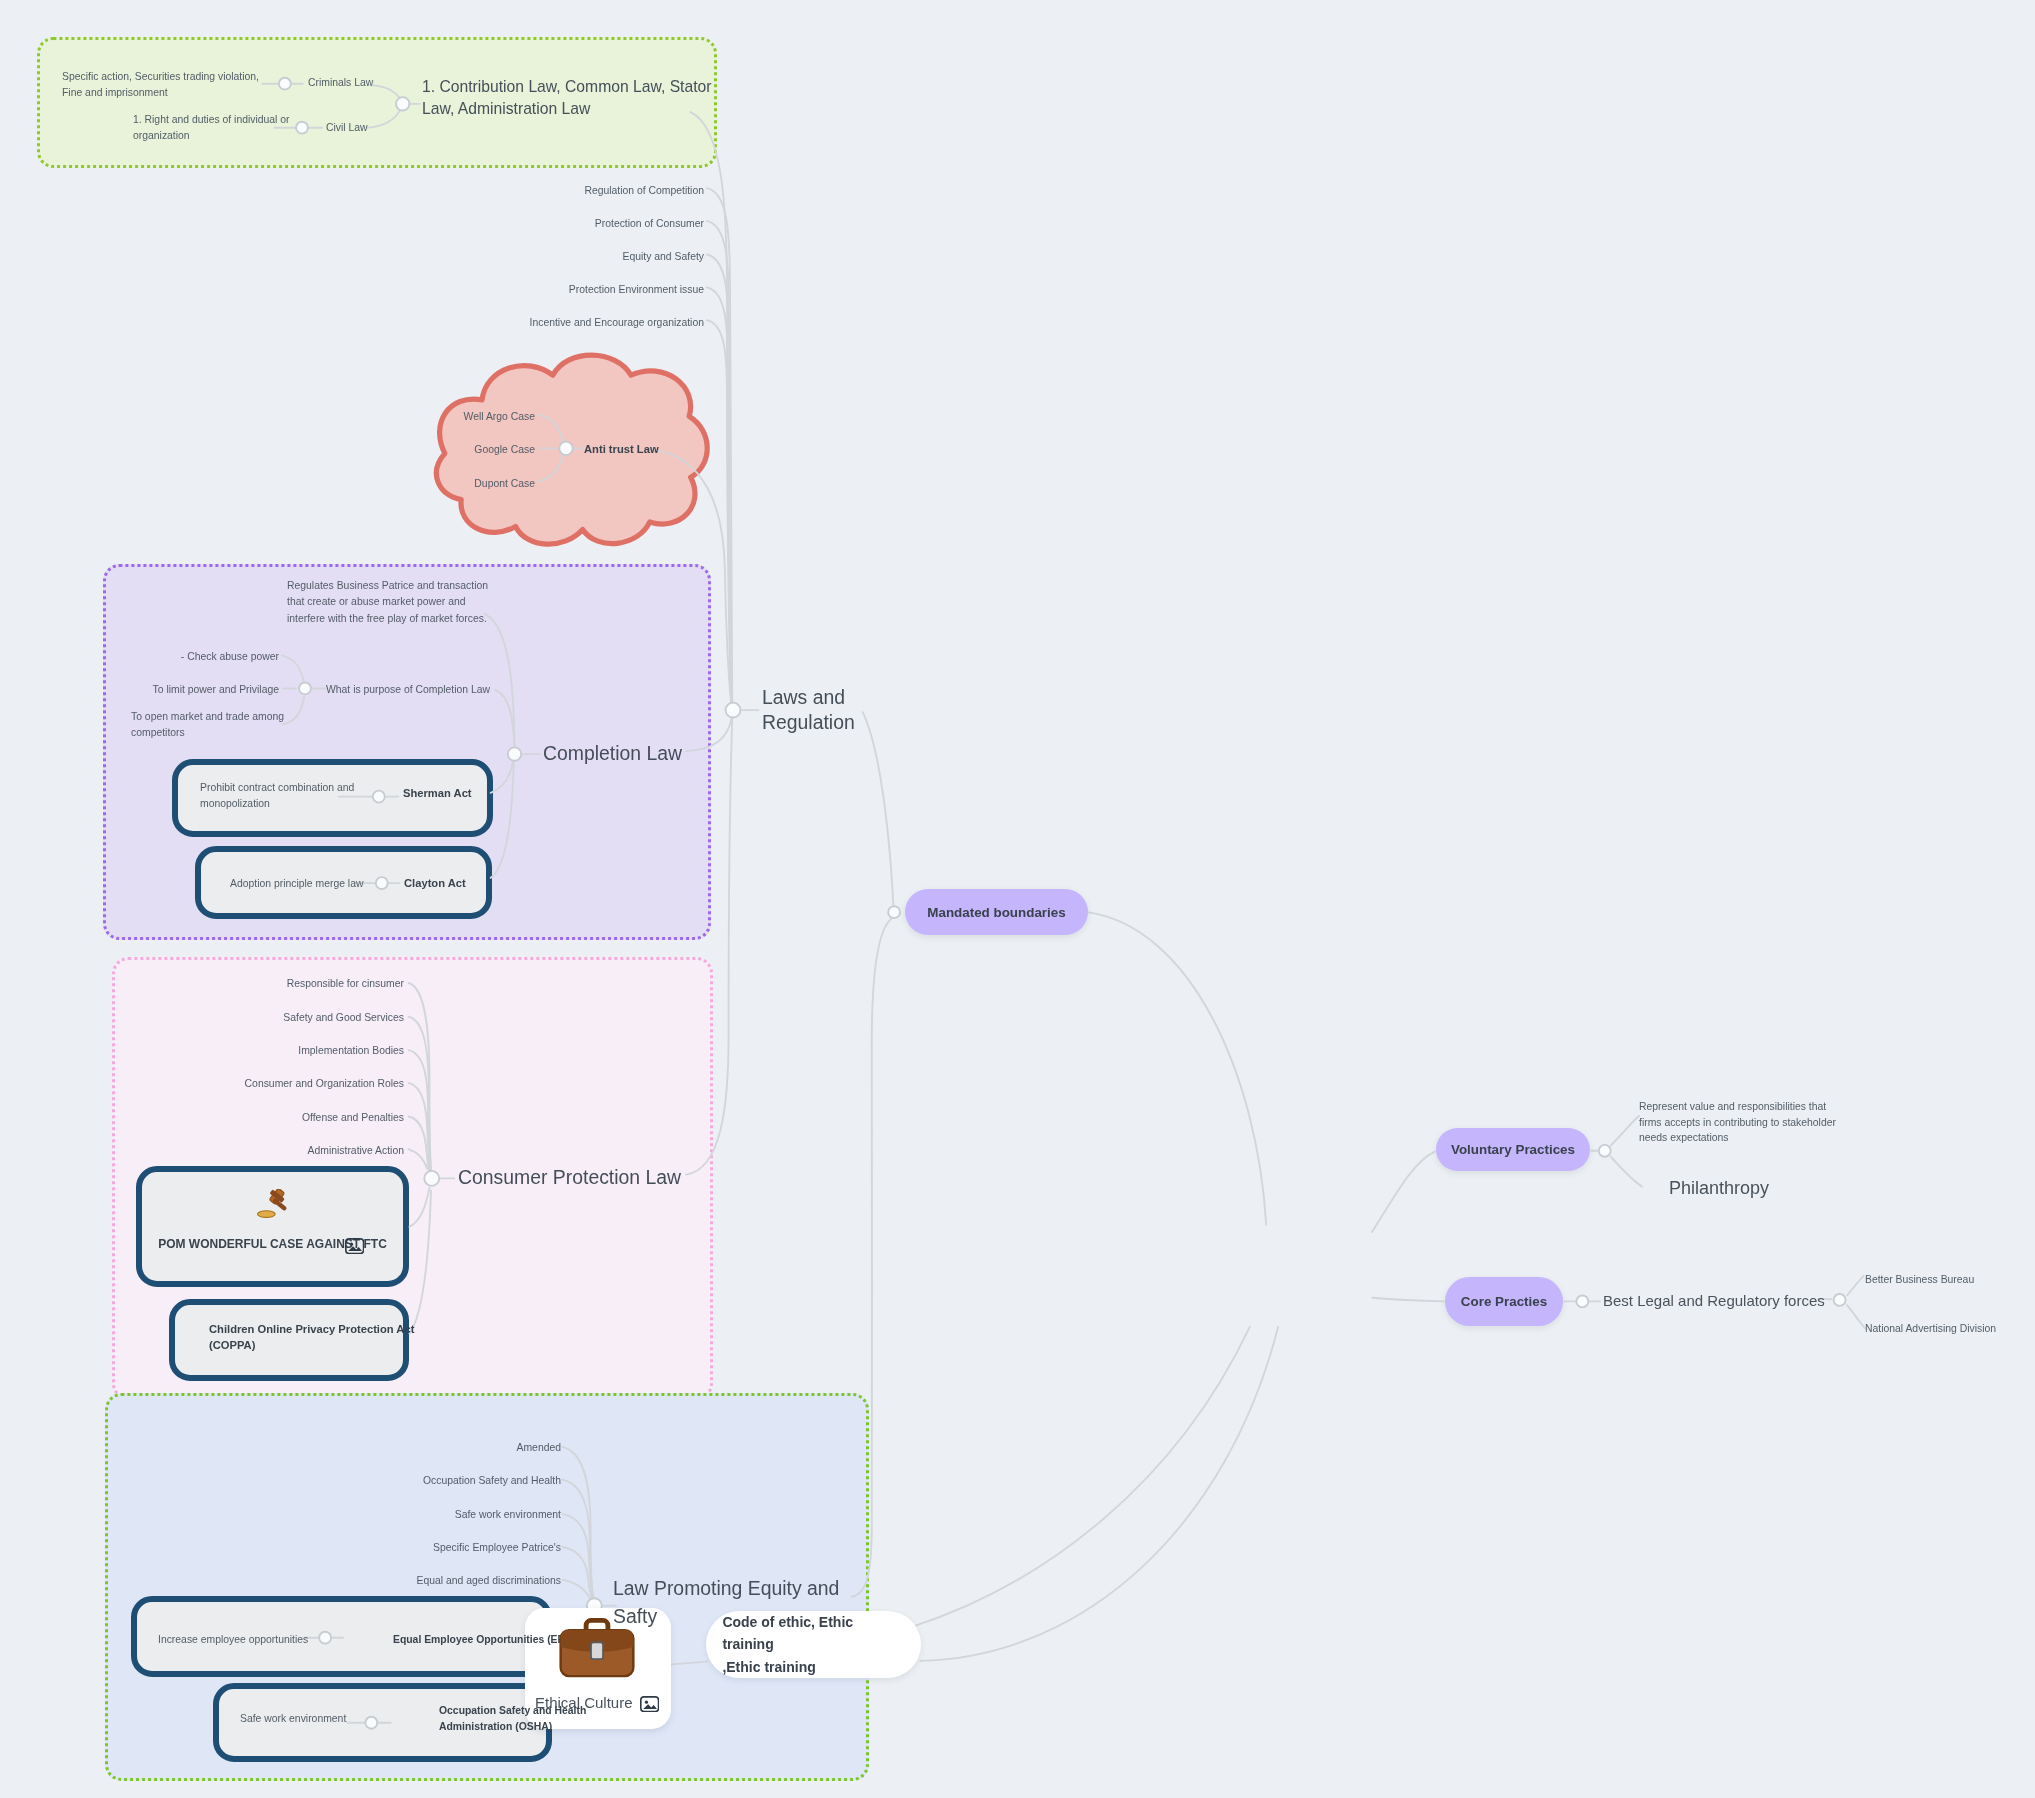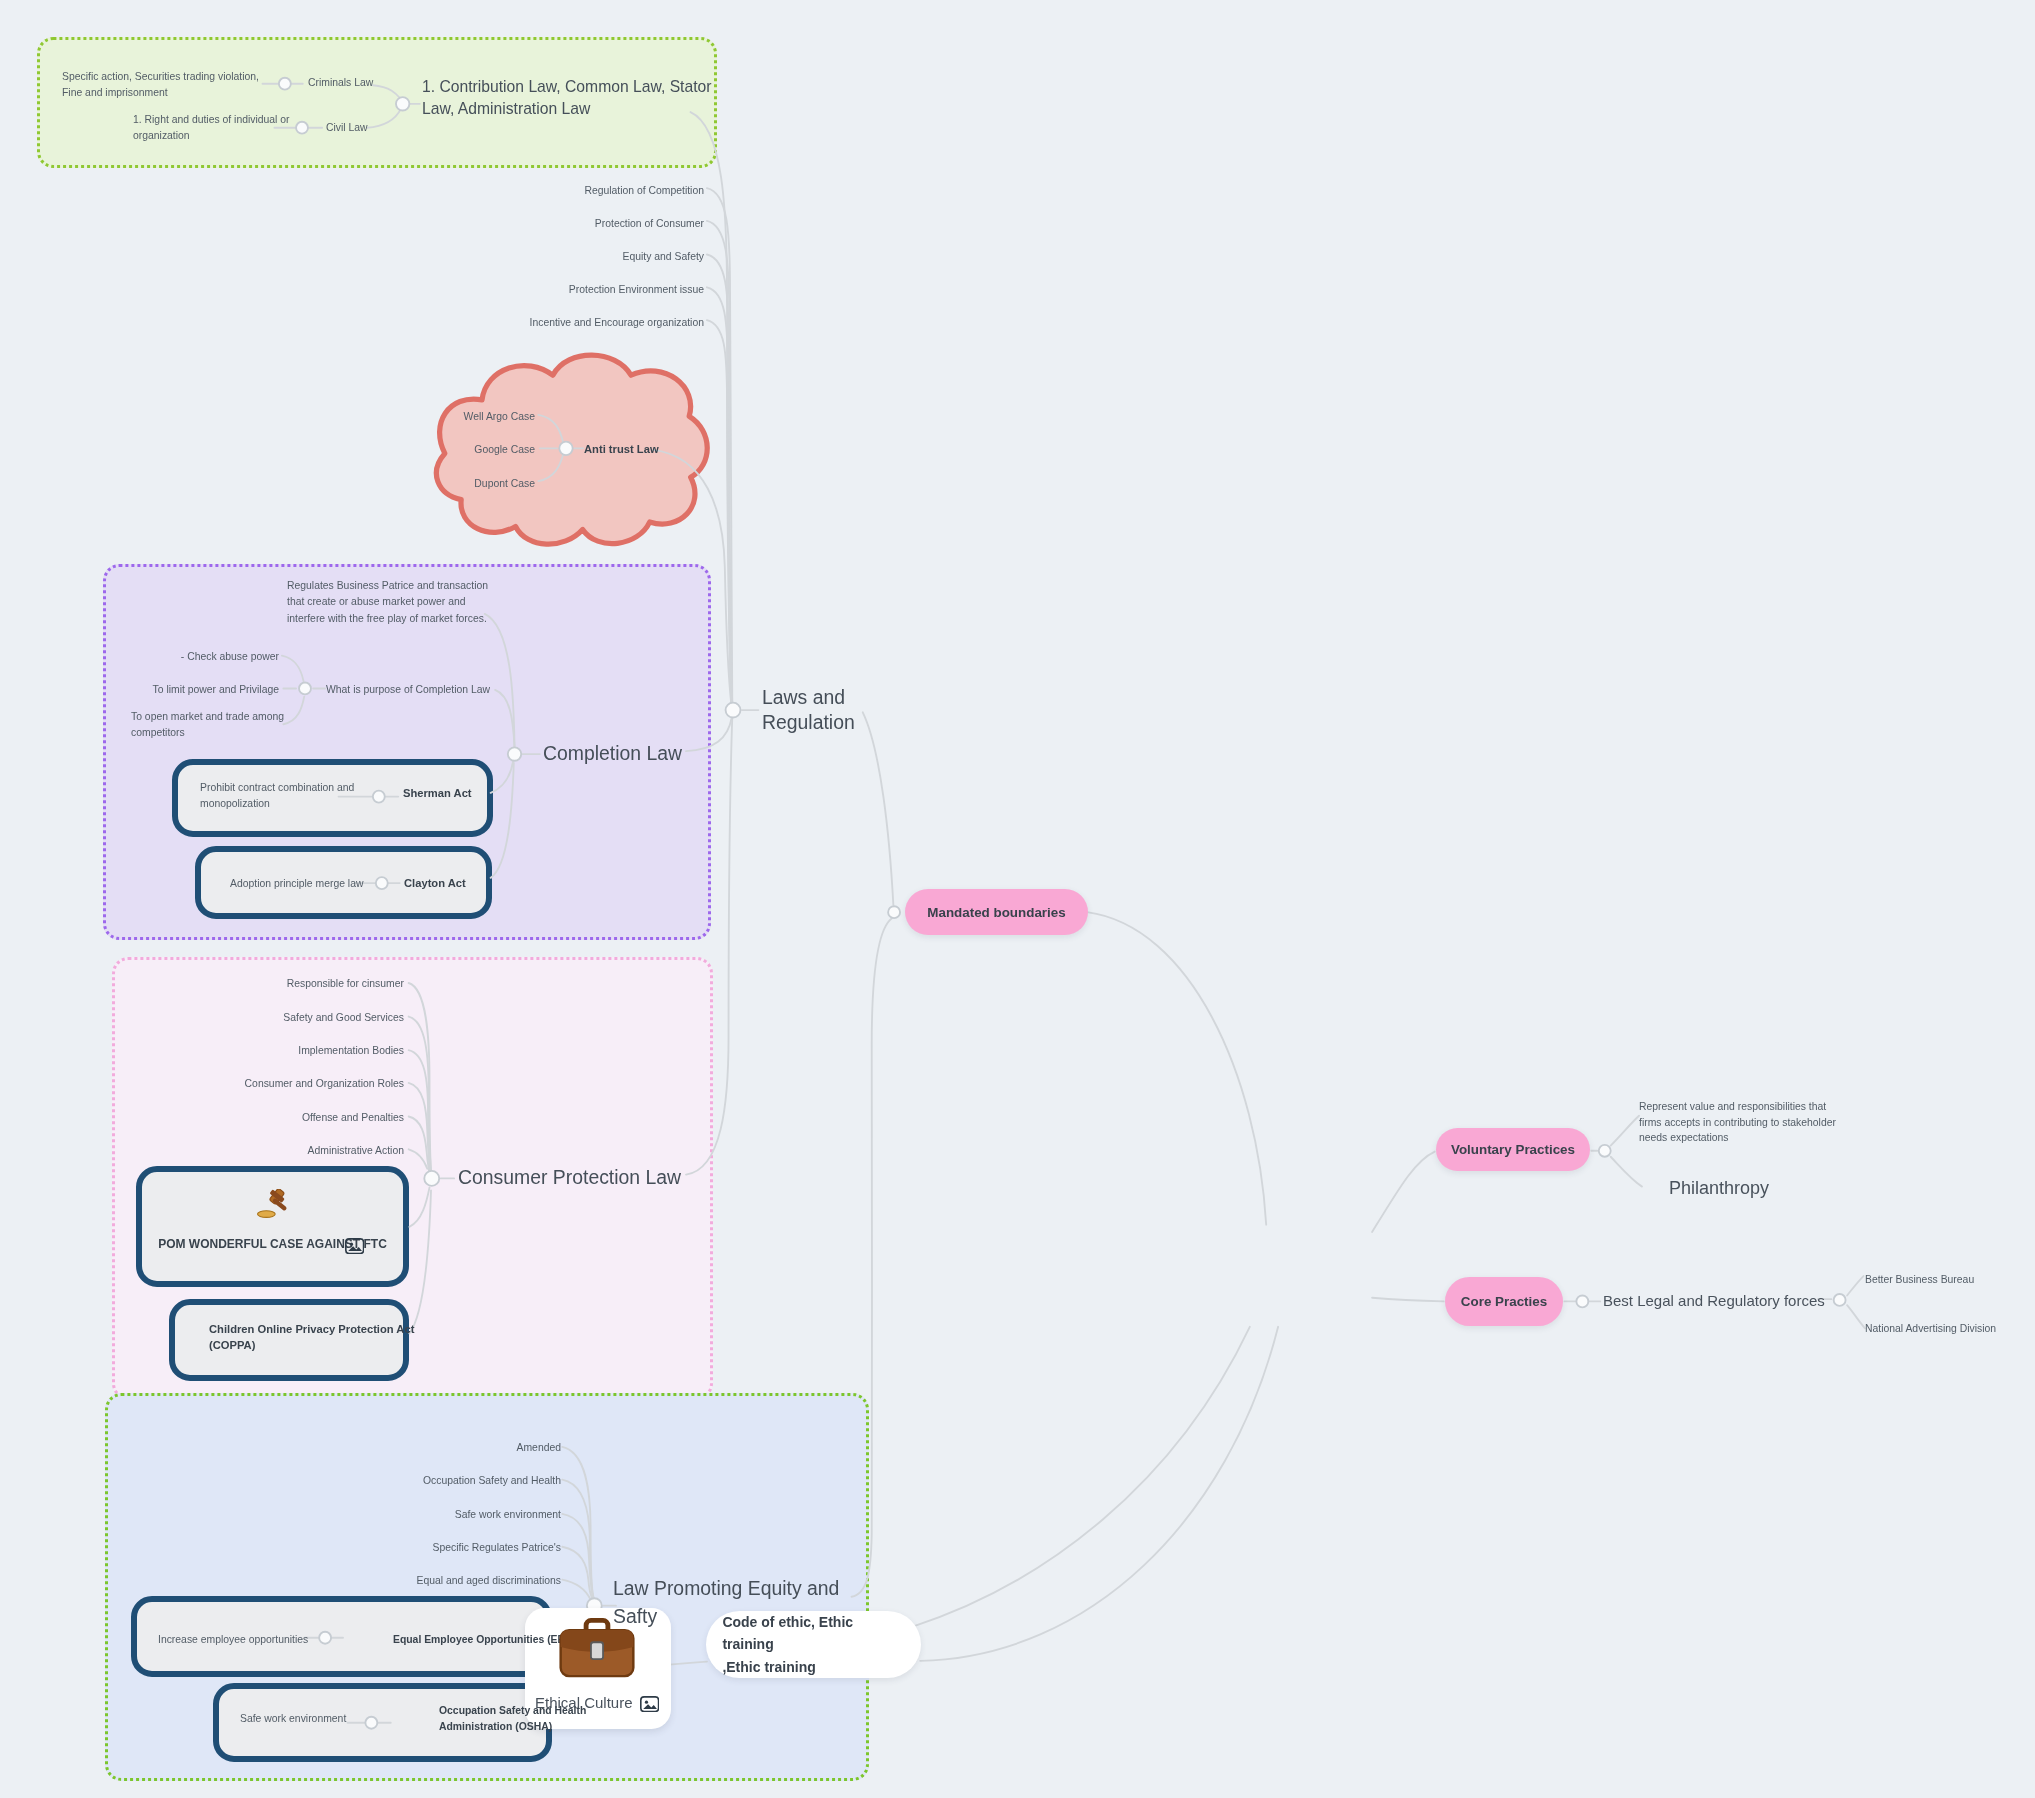--- a/index.html
+++ b/index.html
@@ -15,7 +15,7 @@
   .zone.blue{background:#dfe7f7;border:3px dotted #7cc62c;}
   .navy{position:absolute;background:#ecedef;border:6.7px solid #1f4e75;border-radius:21px;z-index:1;box-sizing:border-box;}
   .card{position:absolute;background:#ffffff;border-radius:19.4px;box-shadow:0 3px 7.5px rgba(50,60,80,.12);z-index:3;}
-  .pill{position:absolute;background:#f9a8d4;border-radius:745px;display:flex;align-items:center;justify-content:center;
+  .pill{position:absolute;background:#c4b5fd;border-radius:745px;display:flex;align-items:center;justify-content:center;
         font-weight:bold;color:#39424c;font-size:13.4px;box-shadow:0 2.2px 6px rgba(50,60,80,.10);z-index:3;}
   .txt{position:absolute;color:#525c66;white-space:pre-line;z-index:4;}
   .sm{font-size:10.4px;line-height:15.7px;}

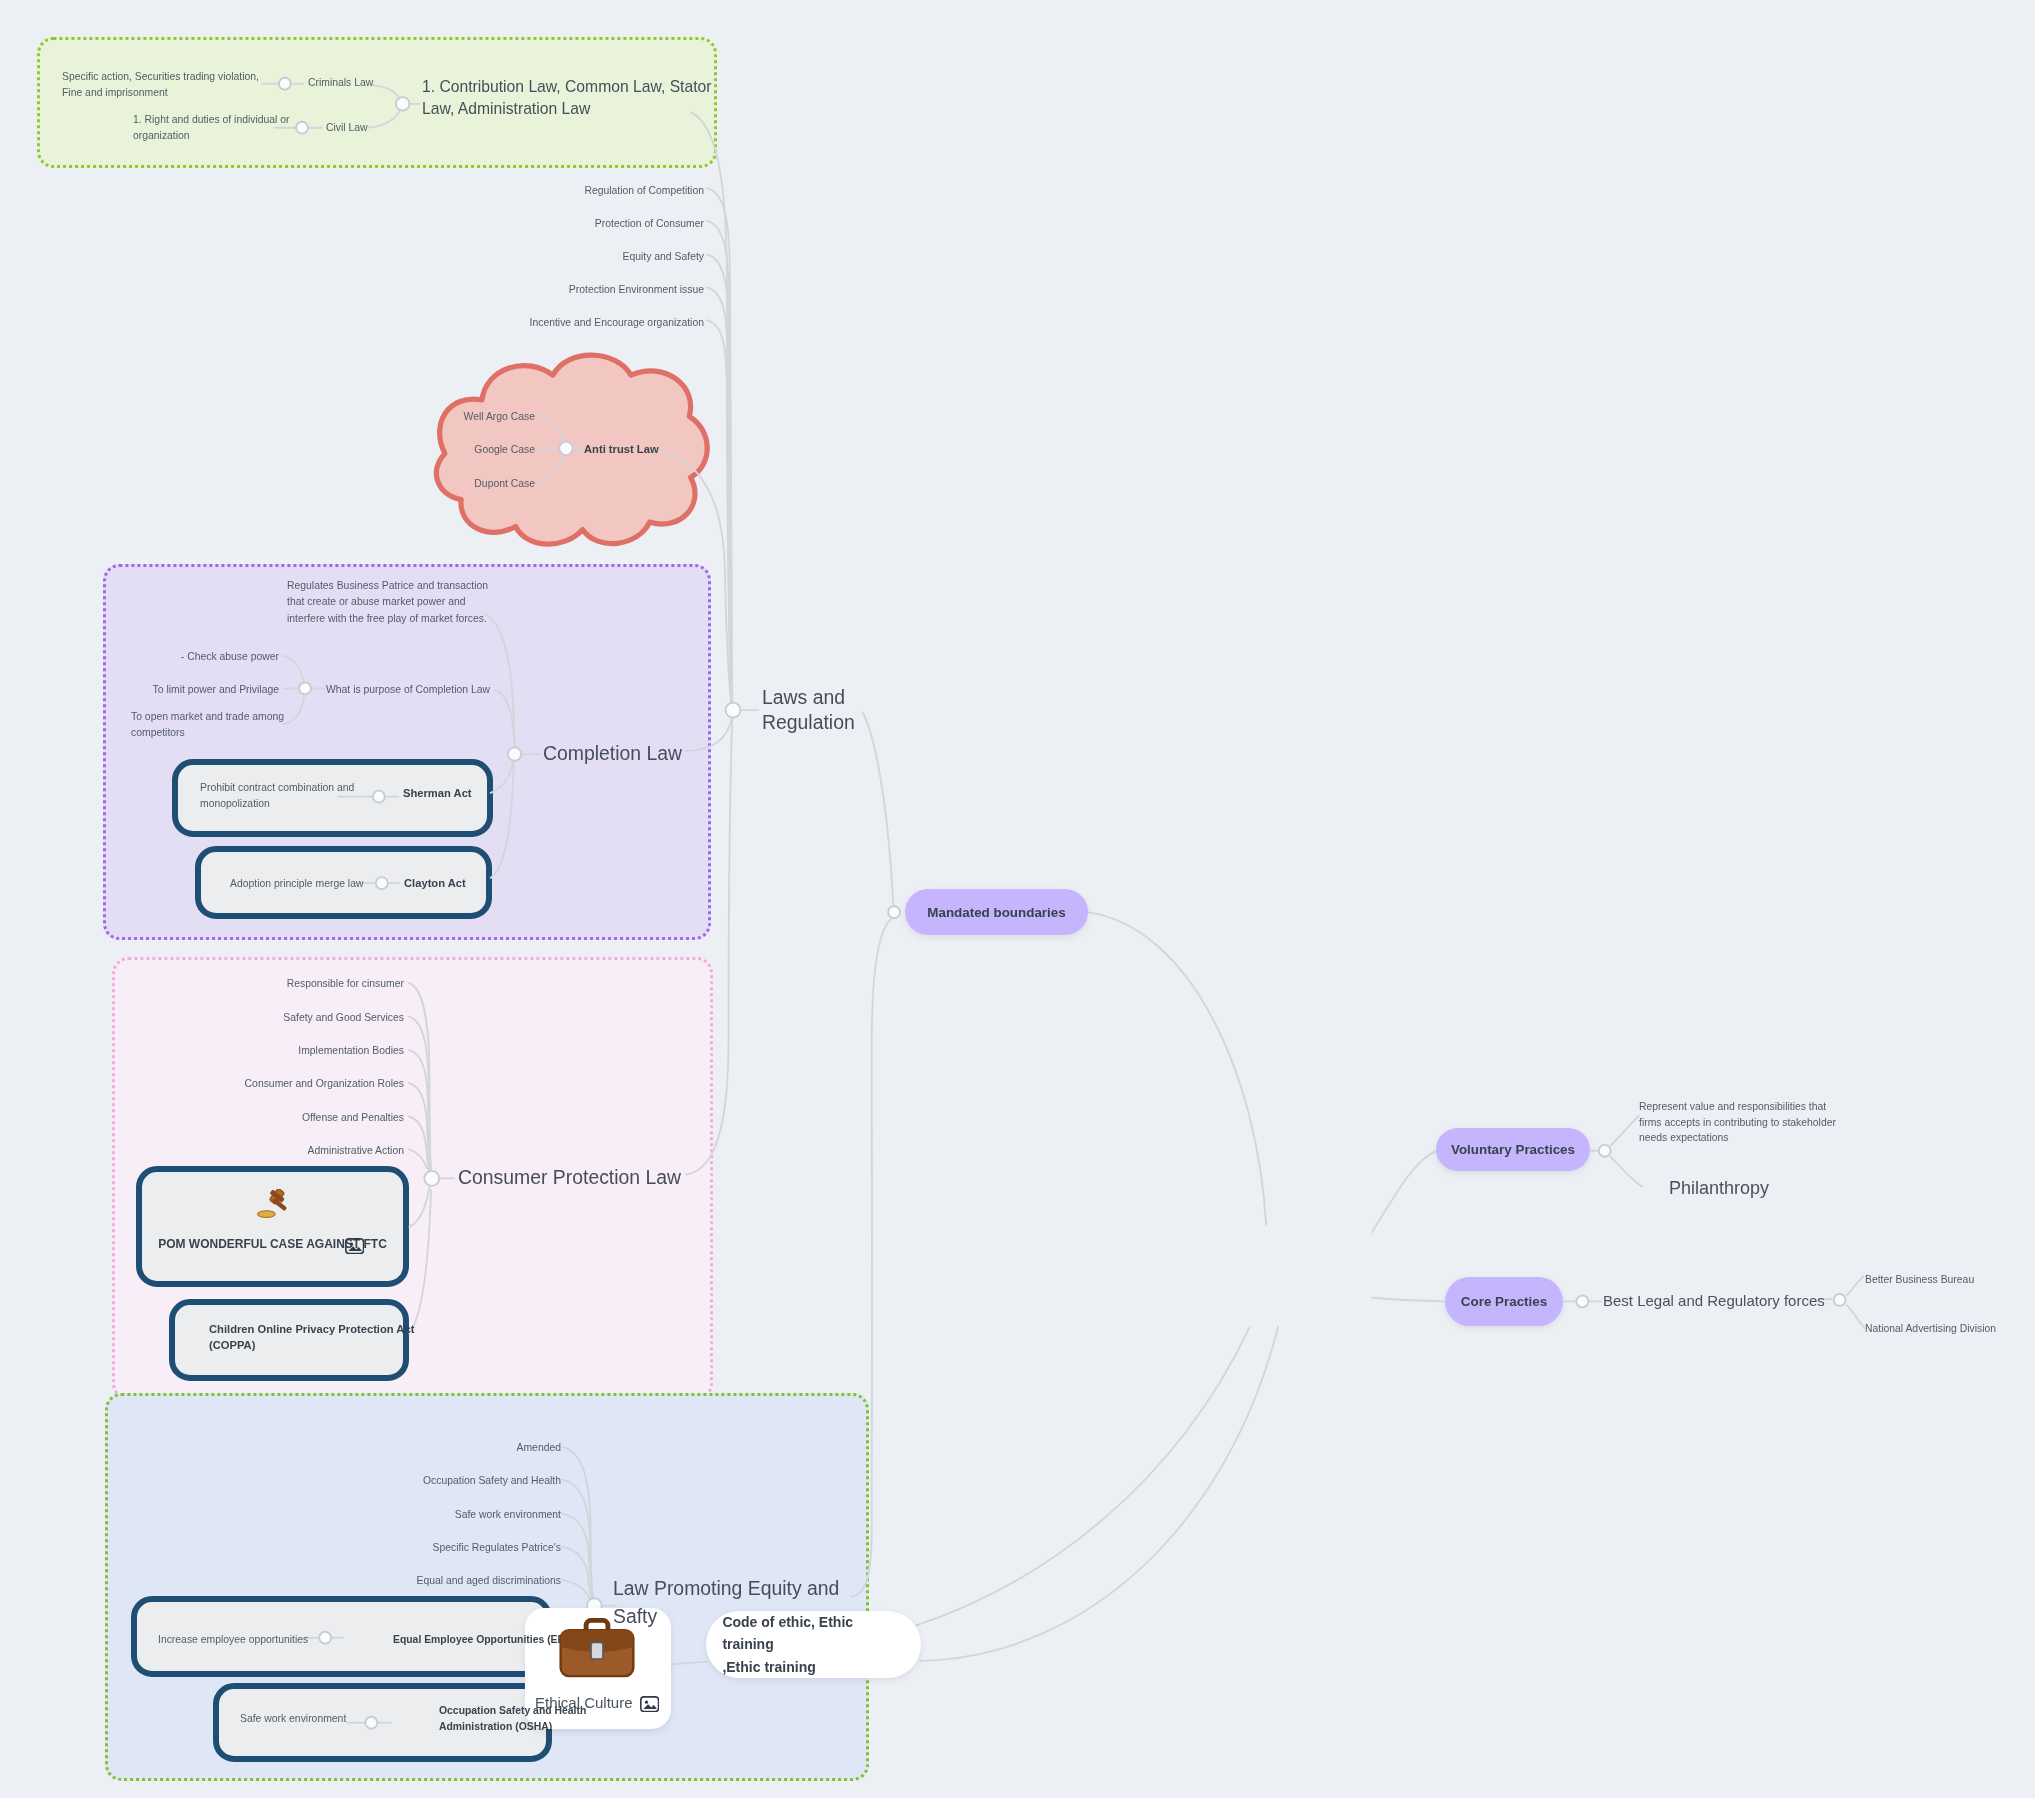--- a/index.html
+++ b/index.html
@@ -211,7 +211,7 @@
   <div class="txt sm ra" style="right:1474px;top:1440px;">Amended</div>
   <div class="txt sm ra" style="right:1474px;top:1473px;">Occupation Safety and Health</div>
   <div class="txt sm ra" style="right:1474px;top:1507px;">Safe work environment</div>
-  <div class="txt sm ra" style="right:1474px;top:1540px;">Specific Regulates Patrice's</div>
+  <div class="txt sm ra" style="right:1474px;top:1540px;">Specific Employee Patrice's</div>
   <div class="txt sm ra" style="right:1474px;top:1573px;">Equal and aged discriminations</div>
   <div class="txt big" style="left:613px;top:1574px;line-height:28px;">Law Promoting Equity and
 Safty</div>

